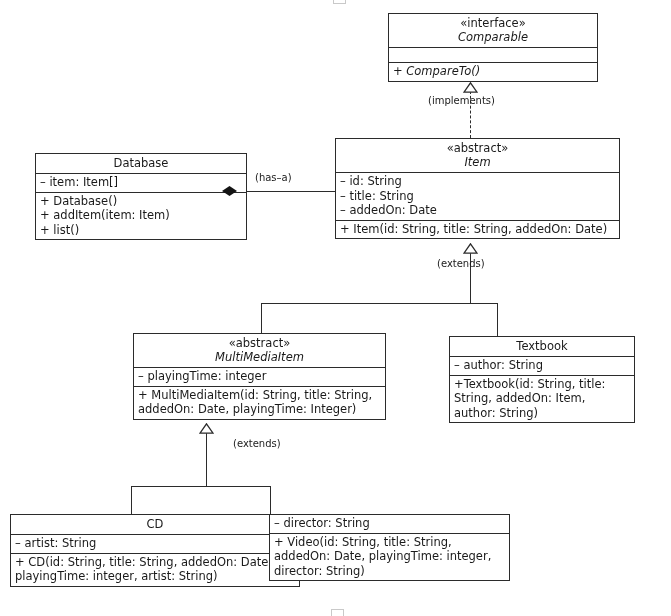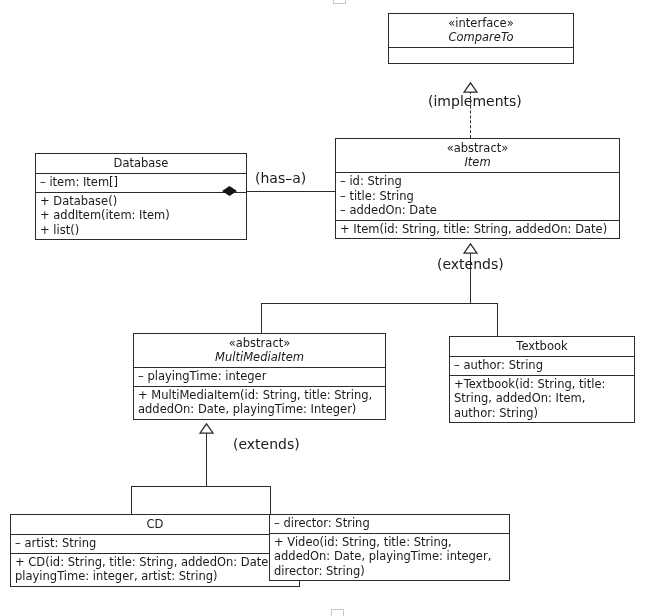--- a/index.html
+++ b/index.html
@@ -147,7 +147,7 @@
   <div class="vline" style="left:131px;top:486px;height:28px;"></div>
   <div class="vline" style="left:270px;top:486px;height:28px;"></div>
 
-  <div class="uml-class" style="left:388px;top:13px;width:186px;">
+  <div class="uml-class" style="left:388px;top:13px;width:210px;">
     <div class="cmpt header">
       <div class="stereotype">«interface»</div>
       <div class="cname abstract">CompareTo</div>

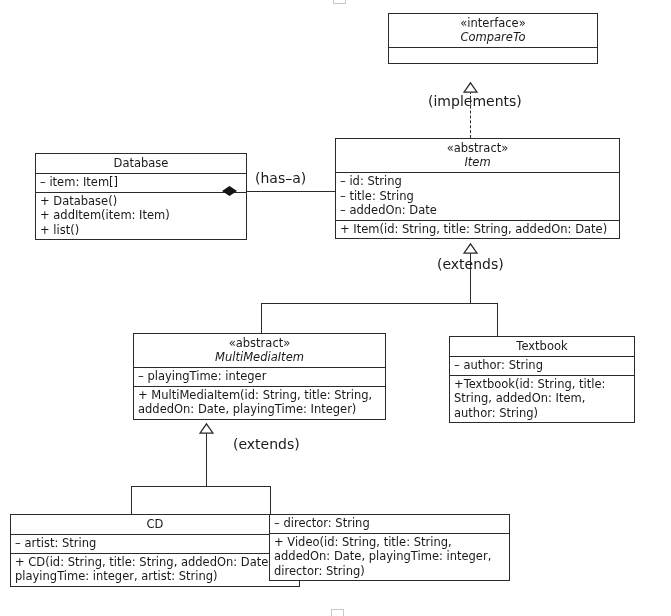--- a/index.html
+++ b/index.html
@@ -150,7 +150,7 @@
   <div class="uml-class" style="left:388px;top:13px;width:210px;">
     <div class="cmpt header">
       <div class="stereotype">«interface»</div>
-      <div class="cname abstract">CompareTo</div>
+      <div class="cname abstract">Comparable</div>
     </div>
     <div class="cmpt empty"></div>
   </div>

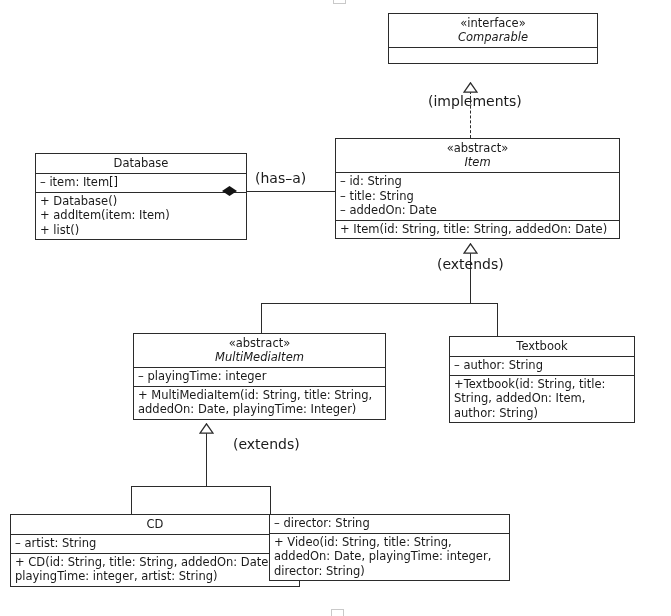--- a/index.html
+++ b/index.html
@@ -153,6 +153,9 @@
       <div class="cname abstract">Comparable</div>
     </div>
     <div class="cmpt empty"></div>
+    <div class="cmpt">
+      <div class="member ital">+ CompareTo()</div>
+    </div>
   </div>
 
   <div class="uml-class" style="left:35px;top:153px;width:212px;">

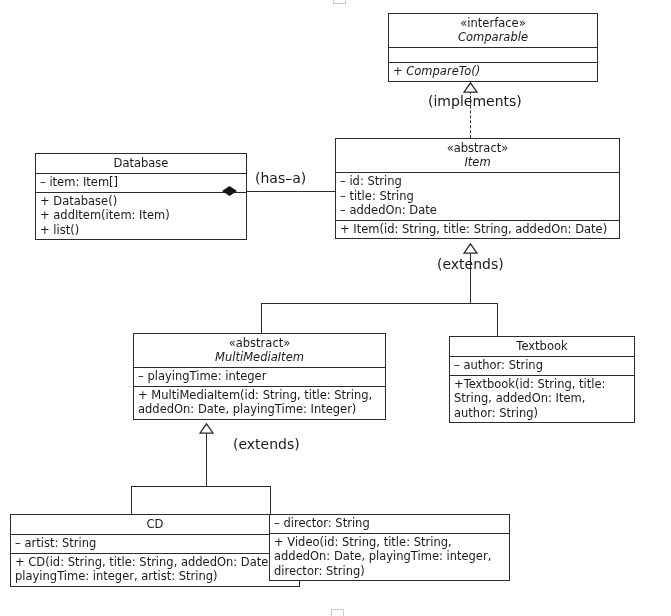--- a/index.html
+++ b/index.html
@@ -89,7 +89,7 @@
 
   .edge-label {
     position: absolute;
-    font-size: 14px;
+    font-size: 10px;
     line-height: 14px;
     color: #1a1a1a;
     white-space: nowrap;

